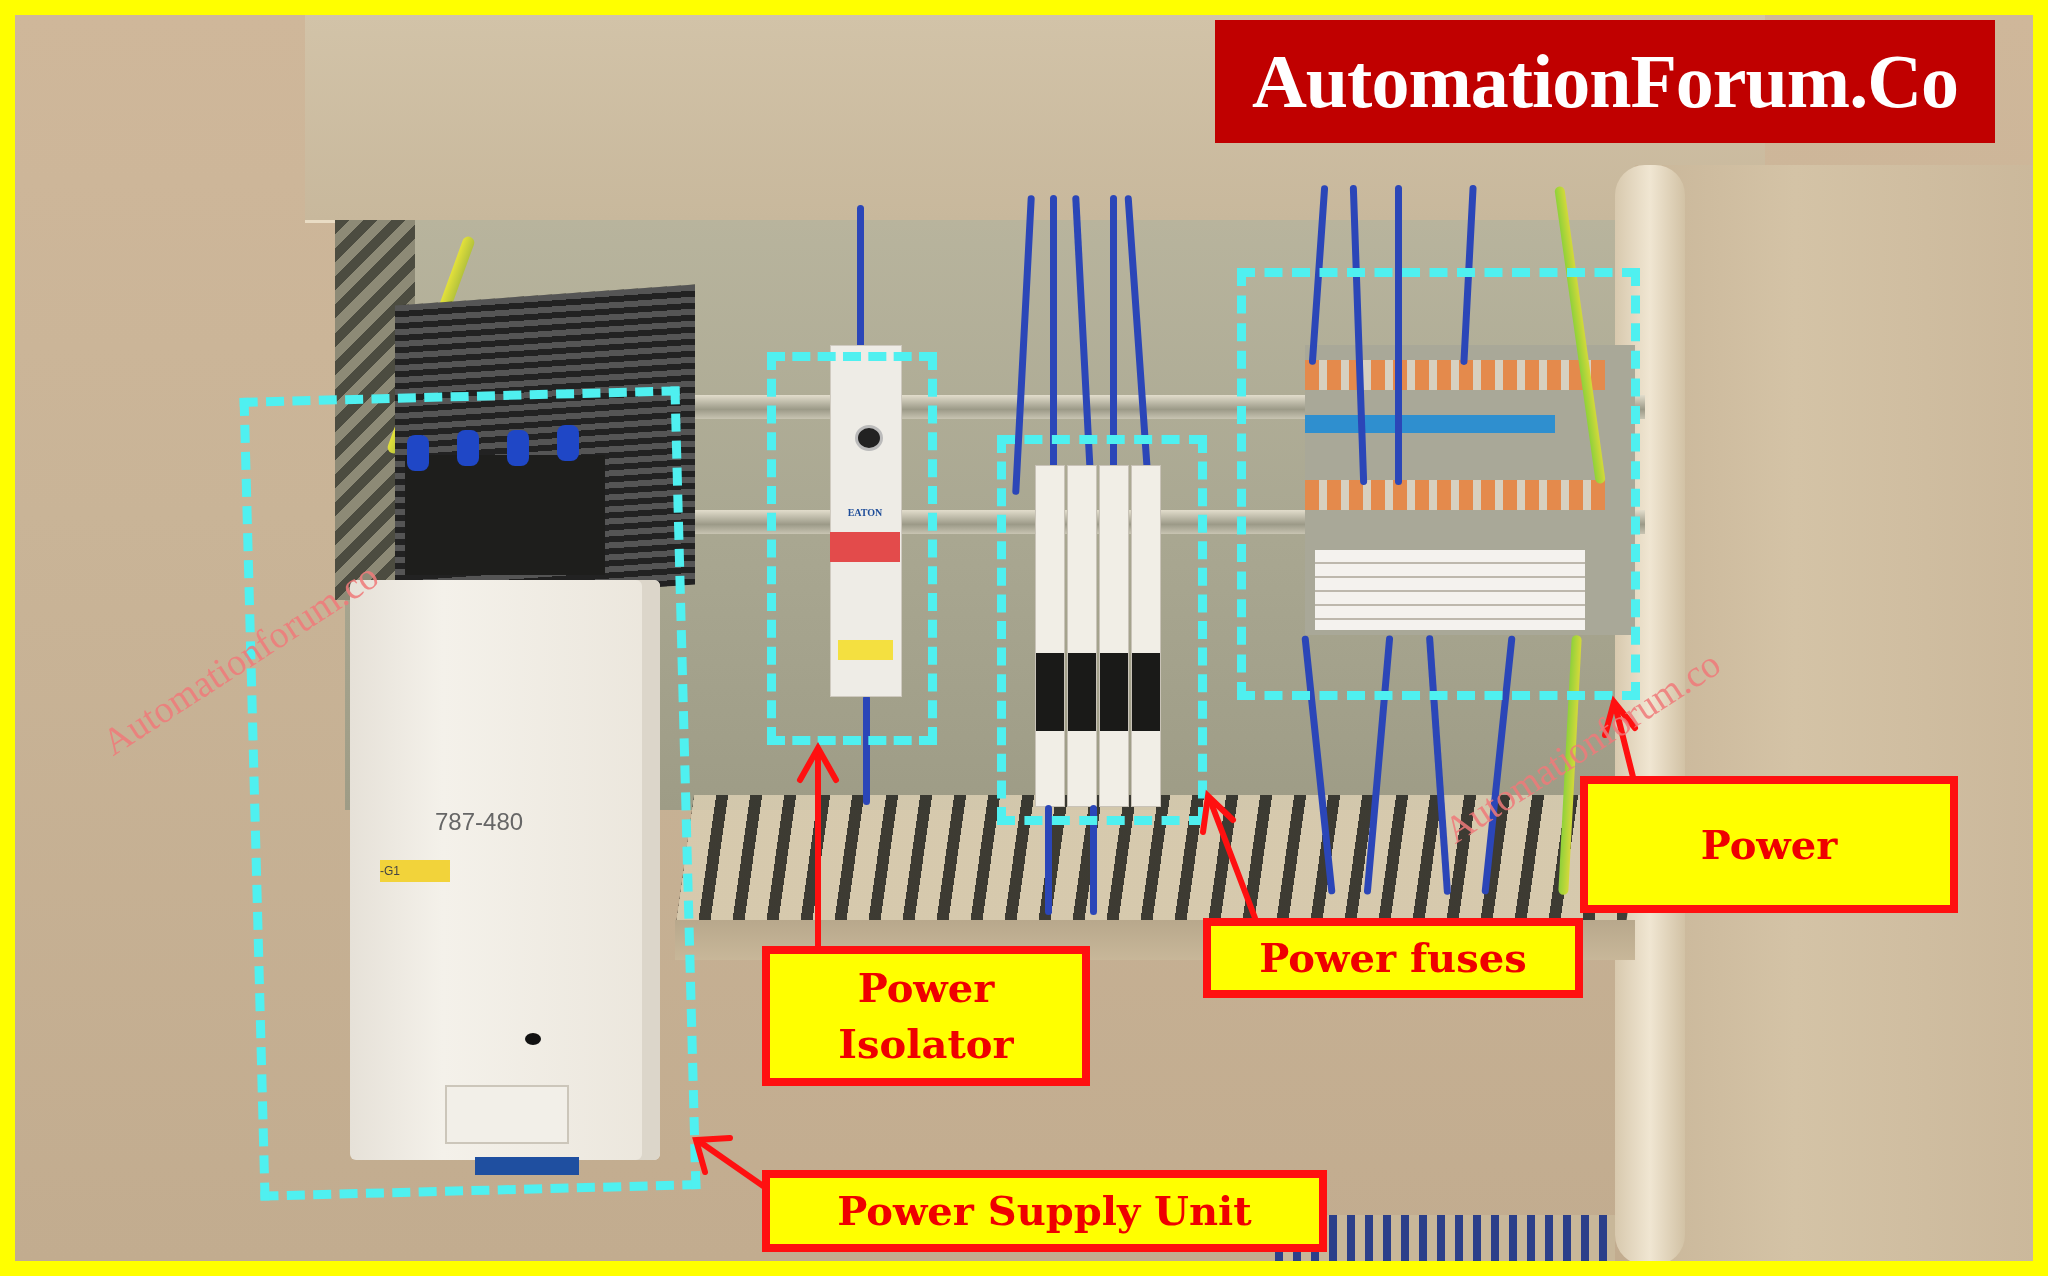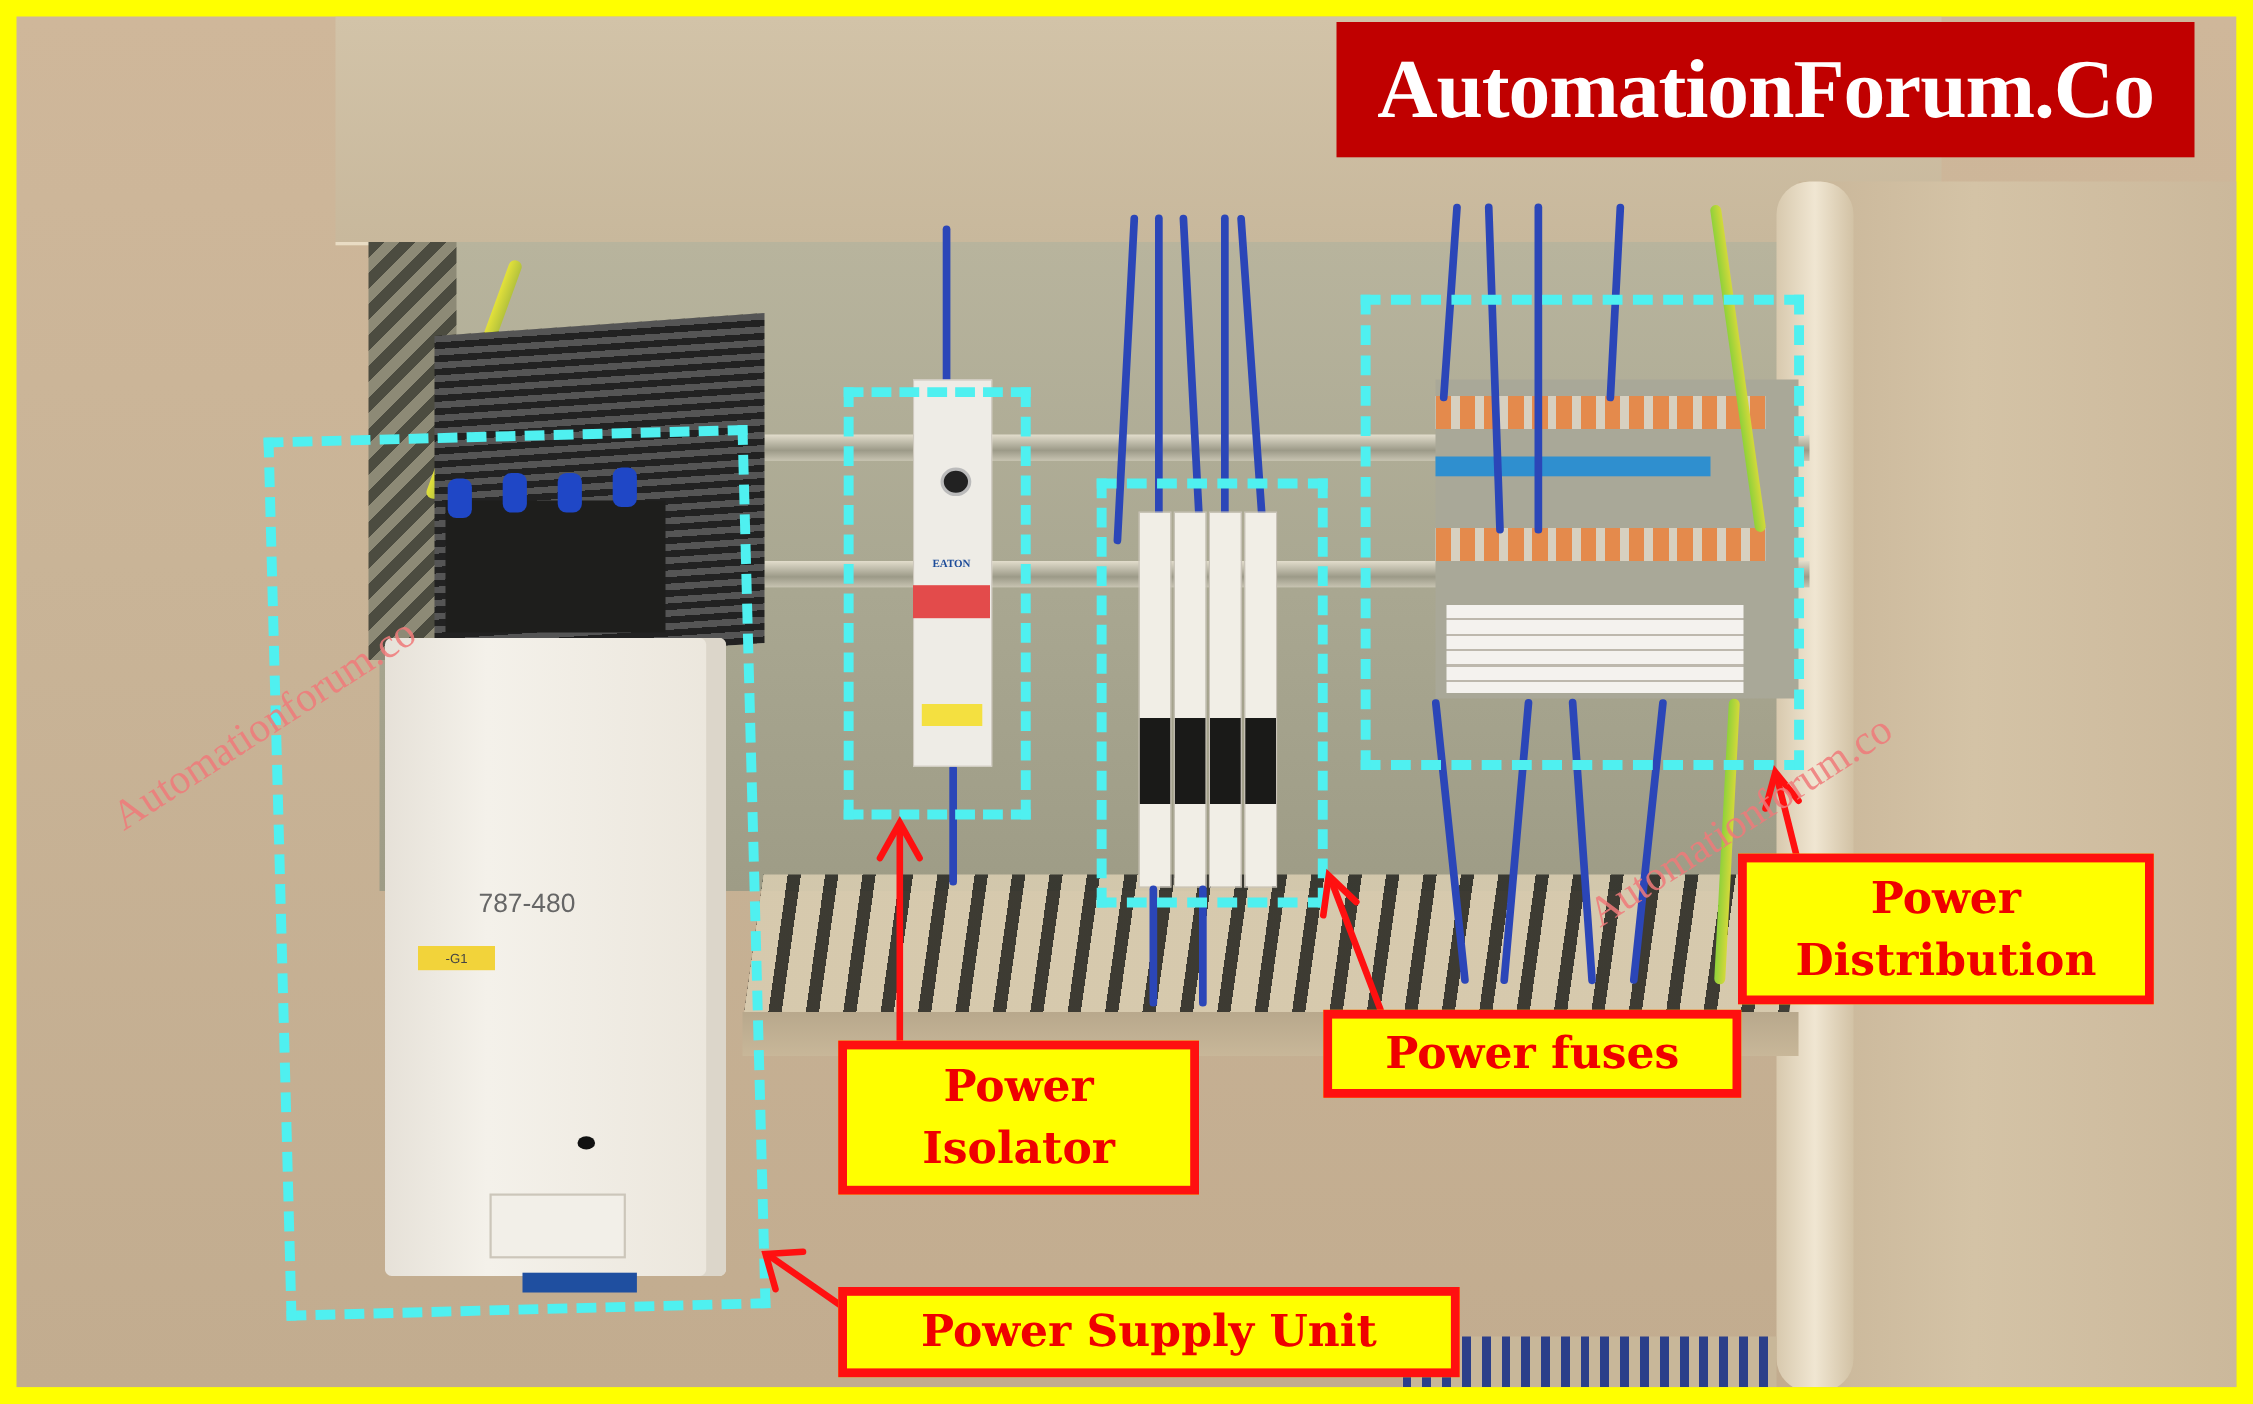--- a/index.html
+++ b/index.html
@@ -23,7 +23,7 @@
   .psu-body{left:335px;top:565px;width:310px;height:580px;background:linear-gradient(90deg,#e6e1d8,#f4f1ea 30%,#ebe6dc);border-radius:6px;box-shadow:inset -18px 0 0 #dcd6ca;}
   .psu-logo{left:362px;top:650px;font-family:"DejaVu Sans",sans-serif;font-weight:bold;font-style:italic;font-size:54px;color:#8a7a66;letter-spacing:-2px;}
   .psu-model{left:420px;top:793px;font-family:"Liberation Sans",sans-serif;font-size:24px;color:#666;}
-  .psu-tag{left:365px;top:845px;width:70px;height:22px;background:#f2d33a;font-size:12px;font-family:"Liberation Sans",sans-serif;text-align:center;line-height:22px;color:#444;}
+  .psu-tag{left:365px;top:845px;width:70px;height:22px;background:#f2d33a;font-size:12px;font-family:"Liberation Sans",sans-serif;line-height:22px;color:#444;}
   .psu-led{left:510px;top:1018px;width:16px;height:12px;border-radius:50%;background:#111;}
   .psu-flap{left:430px;top:1070px;width:120px;height:55px;border:2px solid #ccc6ba;background:#f2efe8;}
   .psu-base{left:460px;top:1142px;width:104px;height:18px;background:#1f4fa0;}

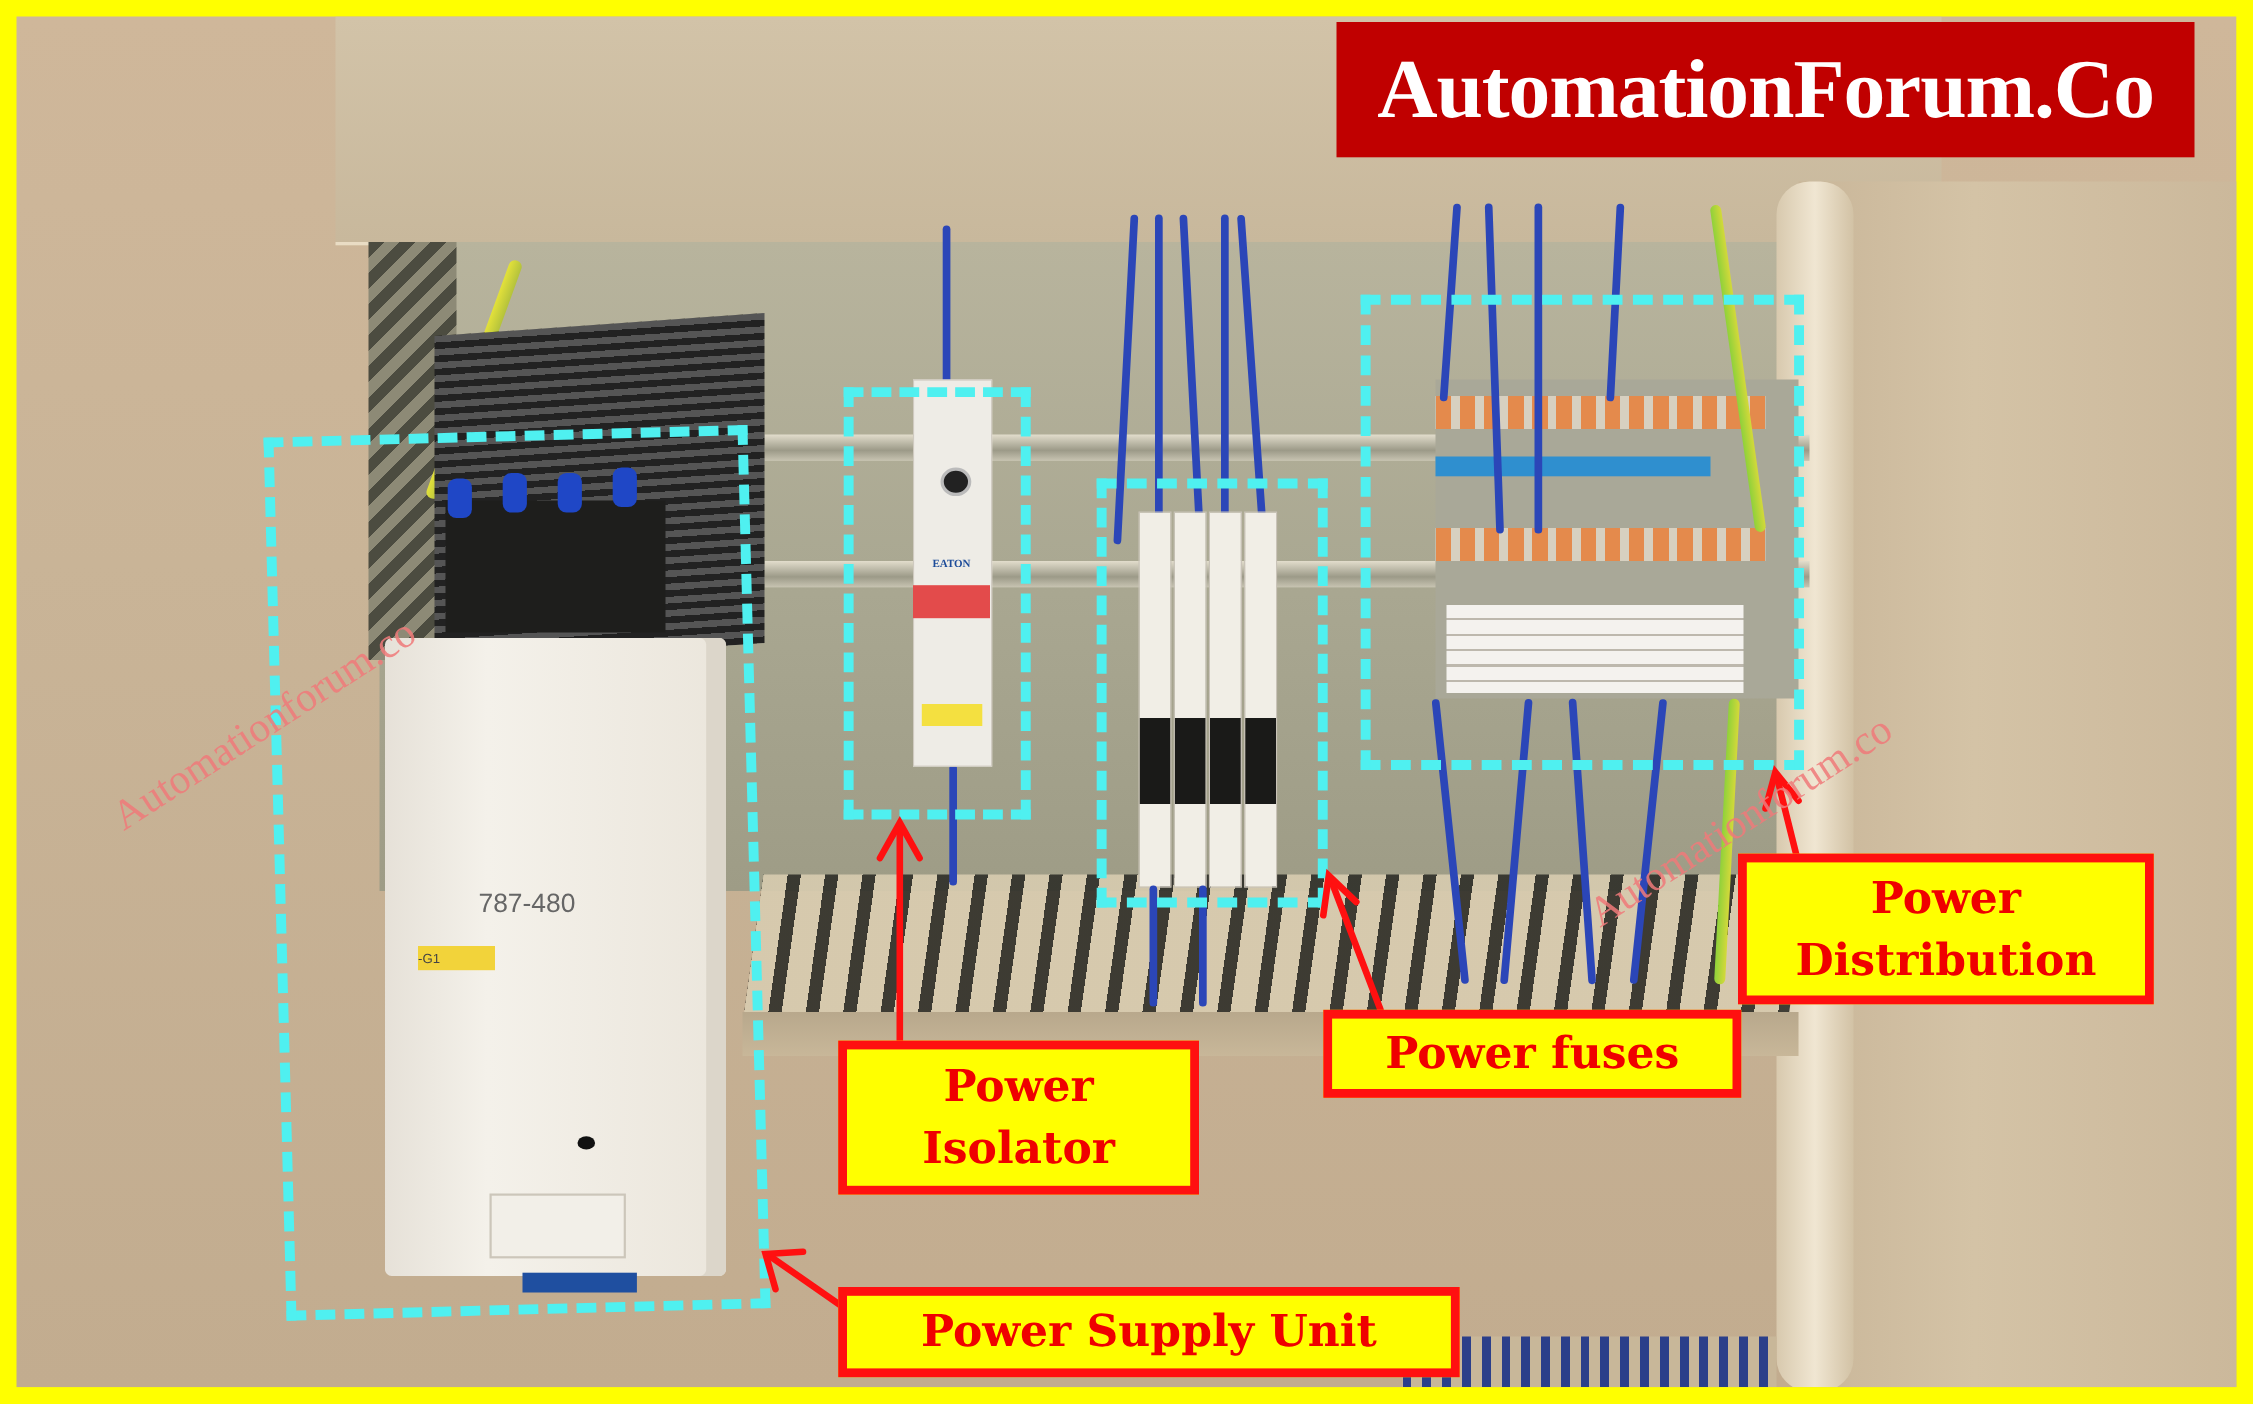--- a/index.html
+++ b/index.html
@@ -151,7 +151,6 @@
 </div>
 <div class="callout" style="left:1580px;top:776px;width:378px;height:137px;">
   <span>Power</span>
-  <span>Distribution</span>
 </div>
 <div class="callout" style="left:762px;top:1170px;width:565px;height:82px;">
   <span>Power Supply Unit</span>

